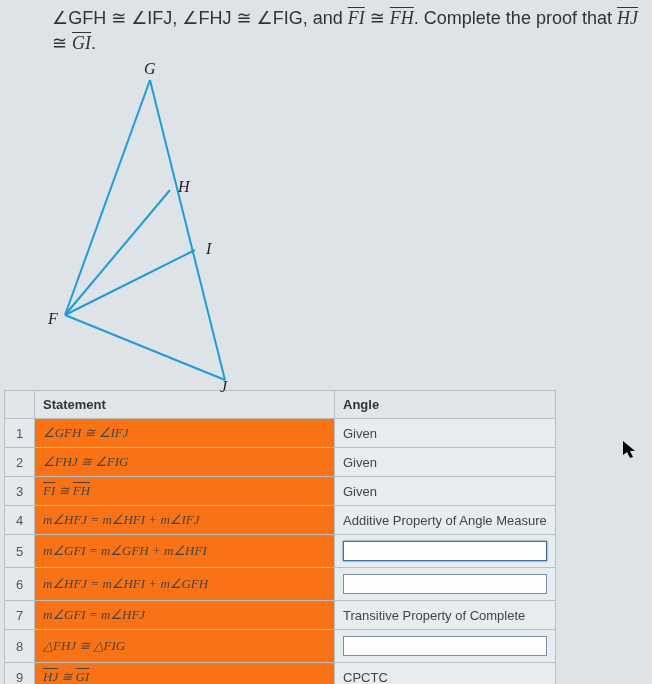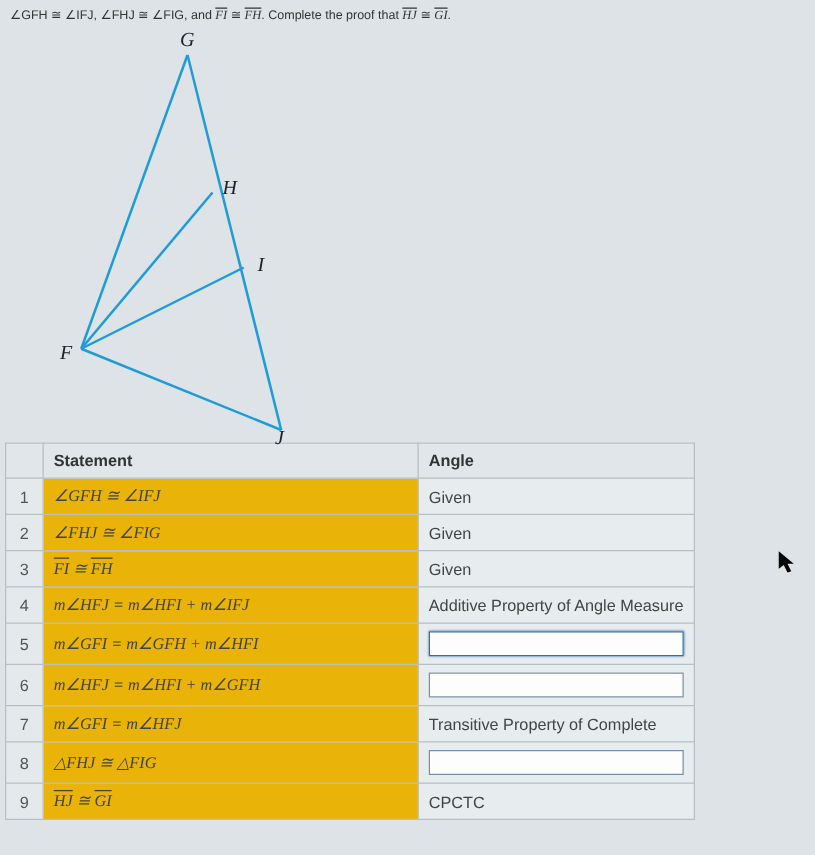--- a/index.html
+++ b/index.html
@@ -15,9 +15,10 @@
   }
   .problem-text {
     padding: 6px 8px 4px 8px;
-    font-size: 10px;
+    font-size: 18px;
     line-height: 1.4;
     color: #333;
+    margin-left: 44px;
   }
   .overline { text-decoration: overline; font-style: italic; font-family: 'Times New Roman', serif; }
   .figure {

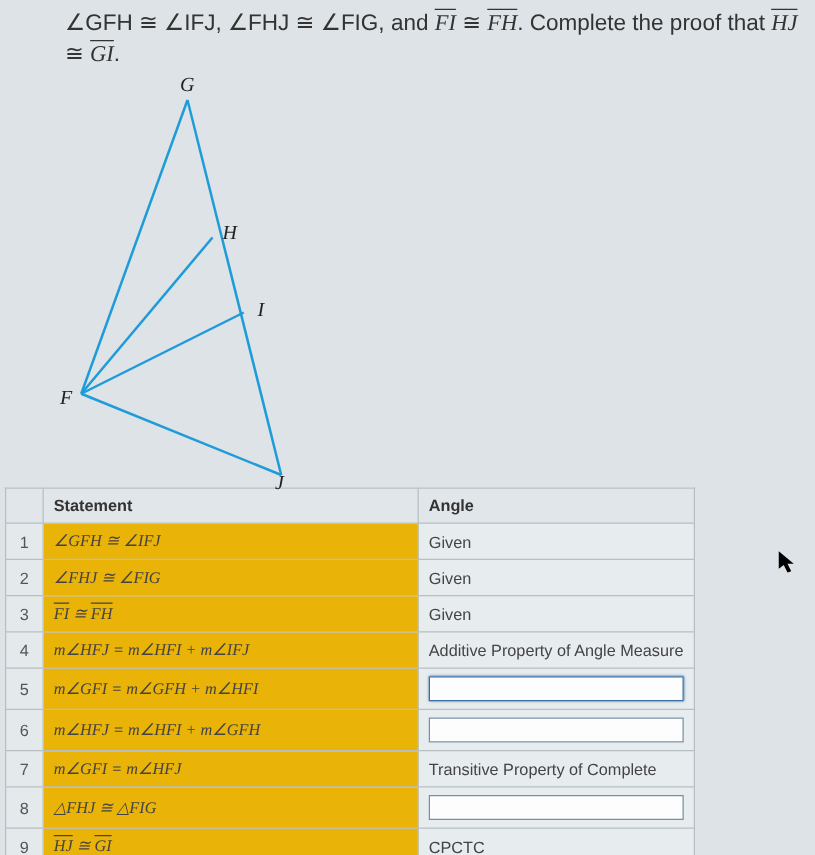--- a/index.html
+++ b/index.html
@@ -64,7 +64,7 @@
     font-family: 'Times New Roman', serif;
     font-style: italic;
     color: #444;
-    background: #eab308;
+    background: #f97316;
   }
   table.proof td.reason { color: #444; background: #e7ecee; }
   .reason-input {

